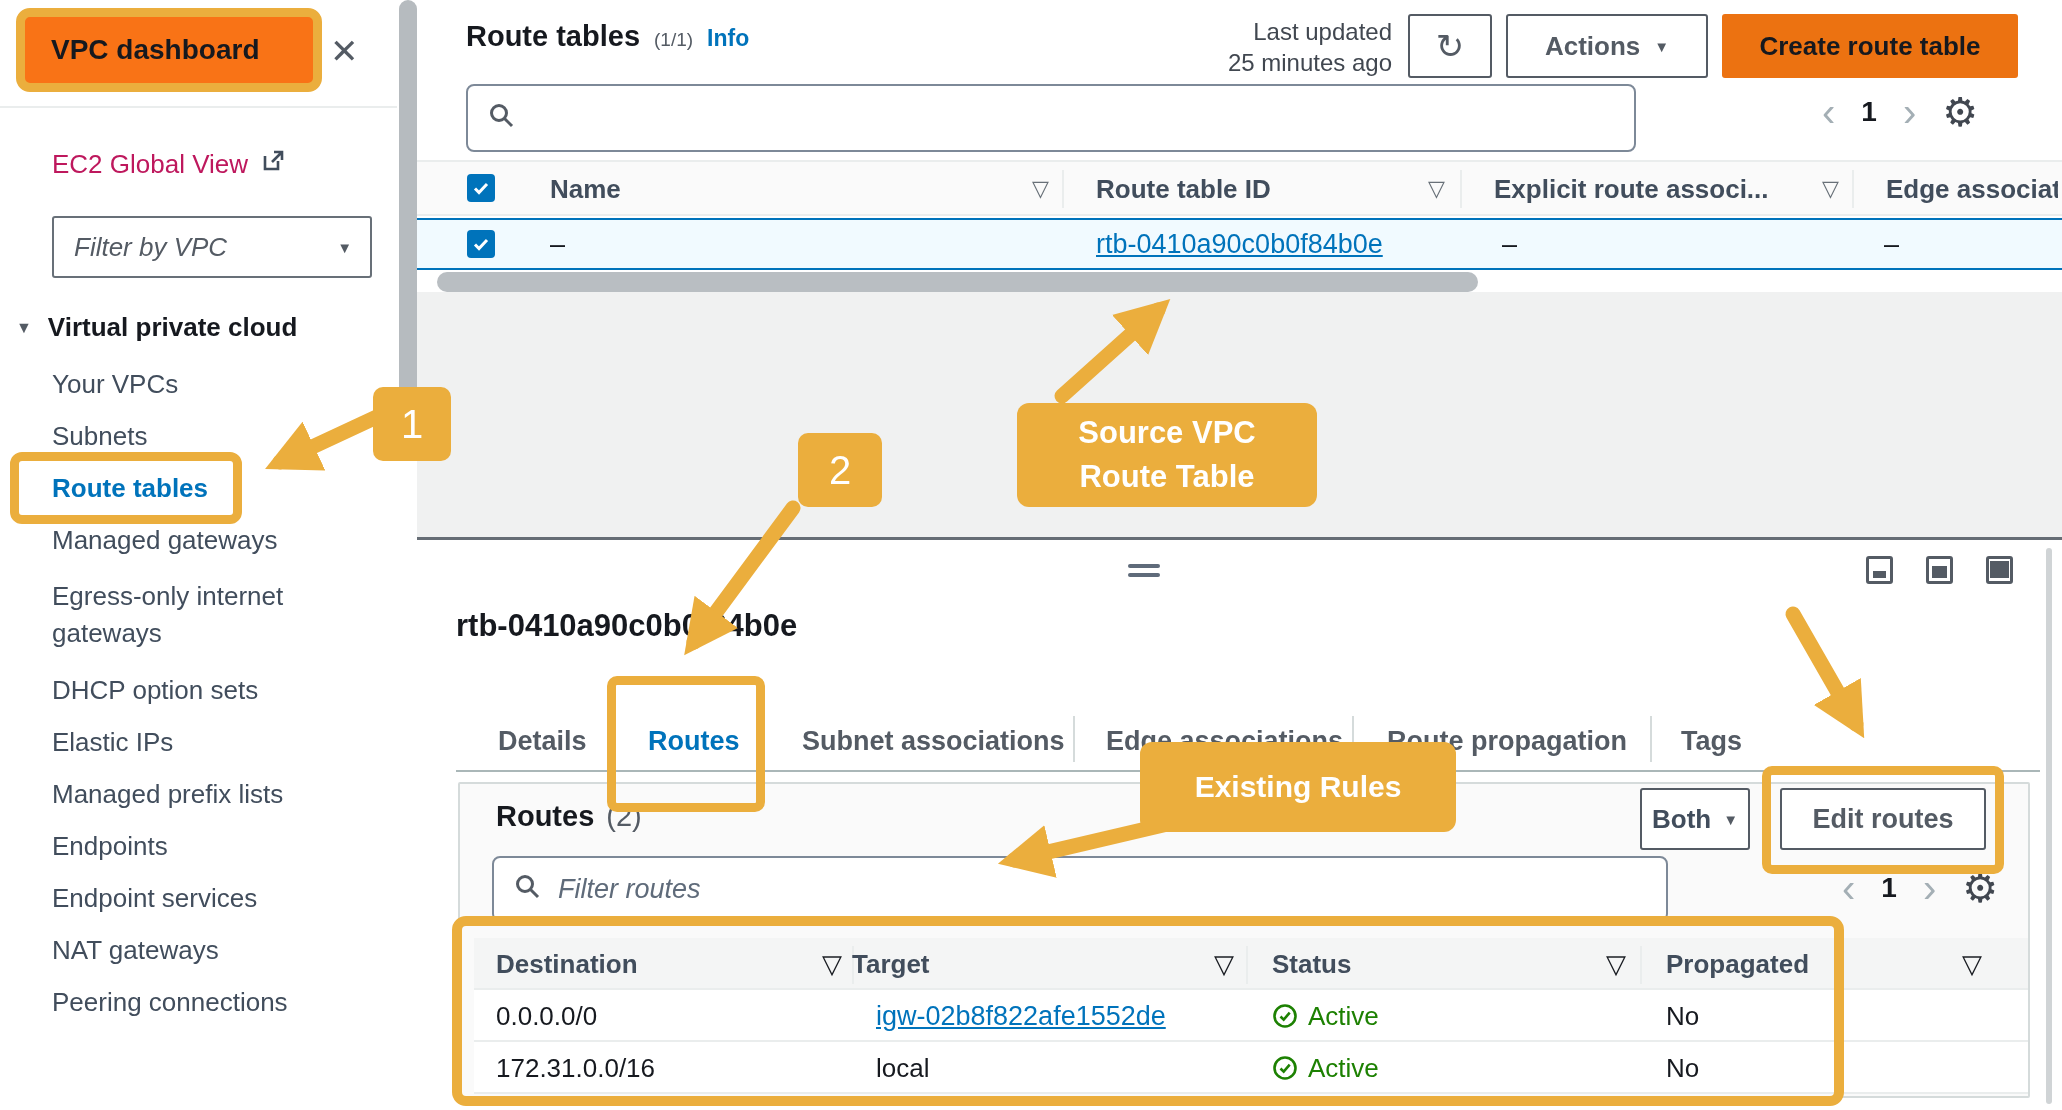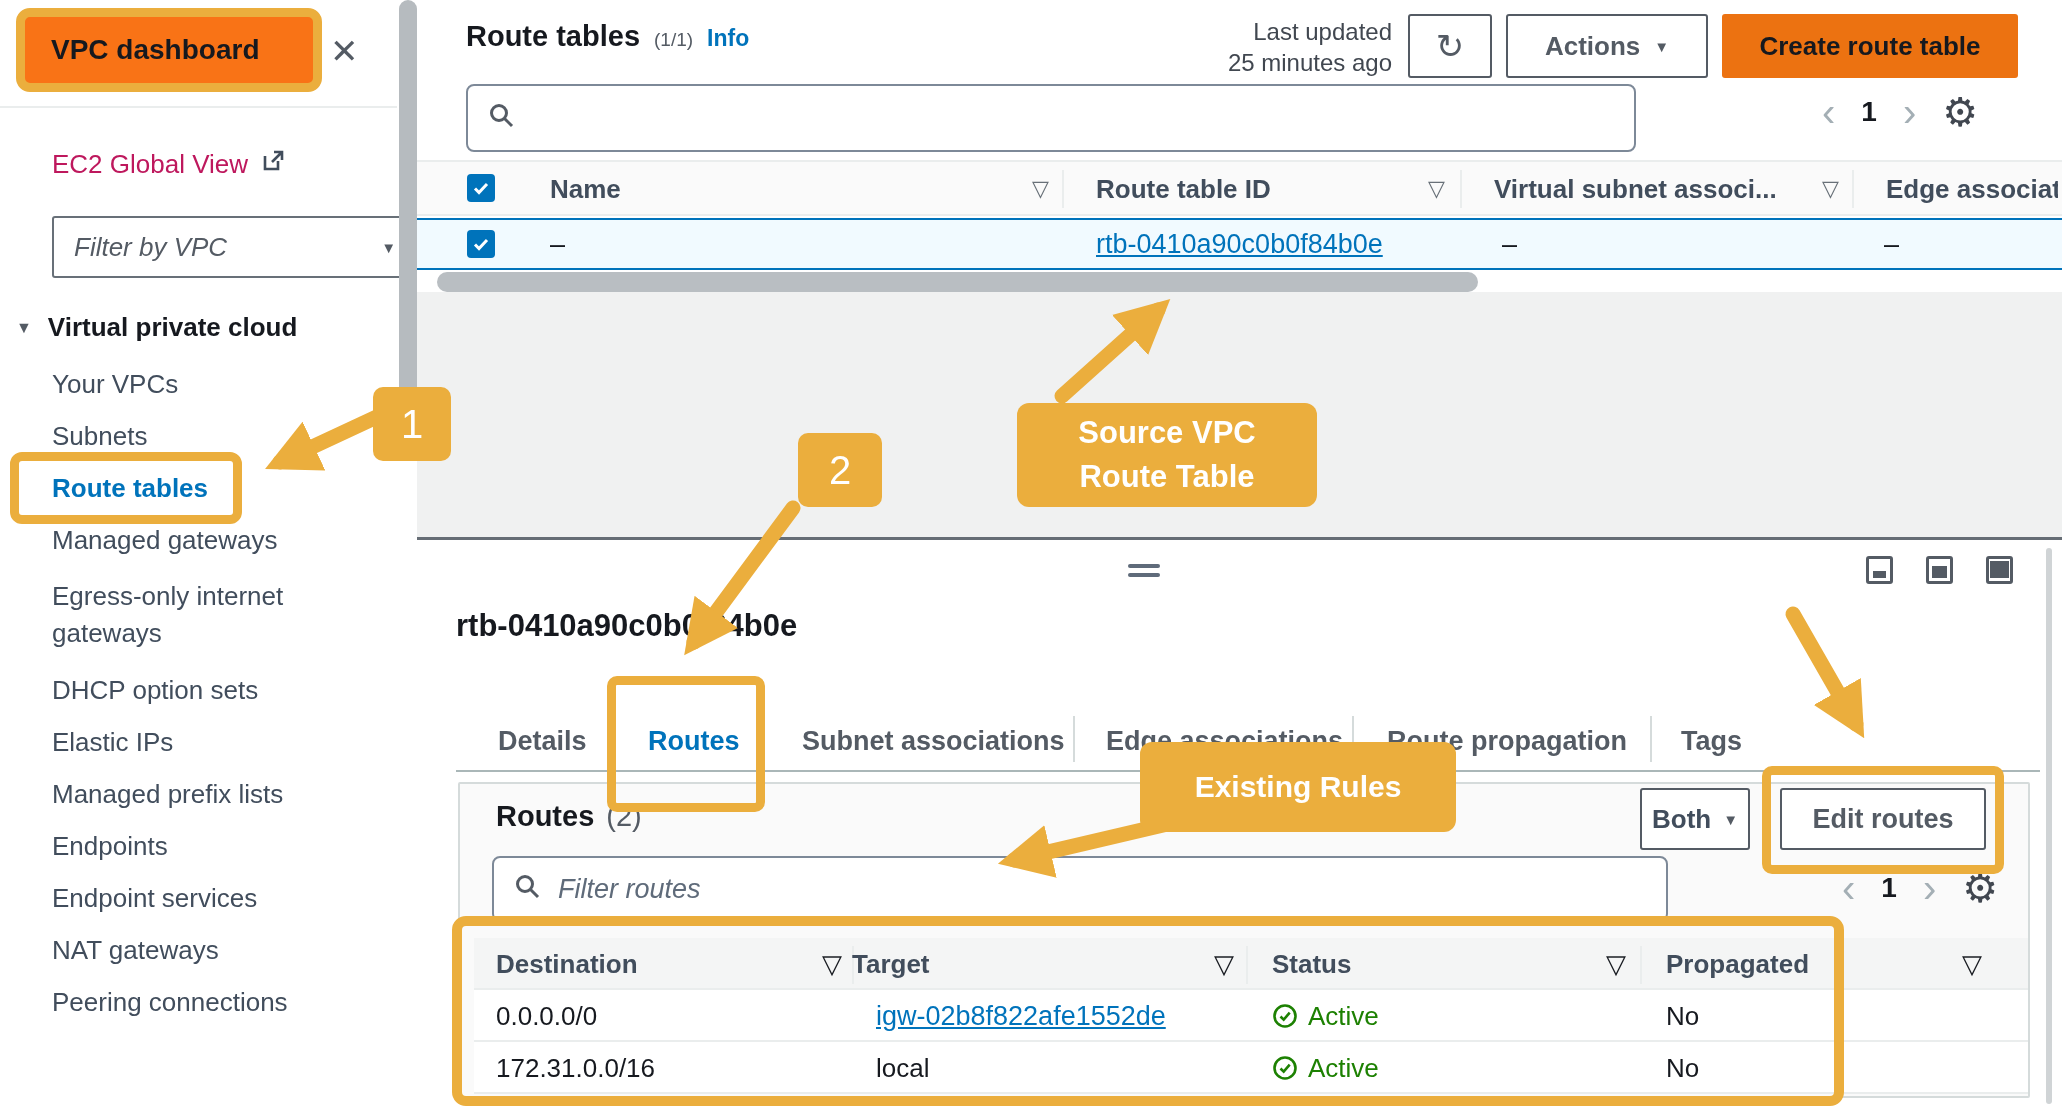--- a/index.html
+++ b/index.html
@@ -199,7 +199,7 @@
   <span class="abs hdr-label" style="left:679px; top:12px;">Route table ID</span>
   <span class="abs sort" style="left:1011px; top:14px;">▽</span>
   <div class="vsep" style="left:1043px;"></div>
-  <span class="abs hdr-label" style="left:1077px; top:12px;">Virtual subnet associ...</span>
+  <span class="abs hdr-label" style="left:1077px; top:12px;">Explicit route associ...</span>
   <span class="abs sort" style="left:1405px; top:14px;">▽</span>
   <div class="vsep" style="left:1435px;"></div>
   <span class="abs hdr-label" style="left:1469px; top:12px; width:172px; overflow:hidden;">Edge associatio</span>

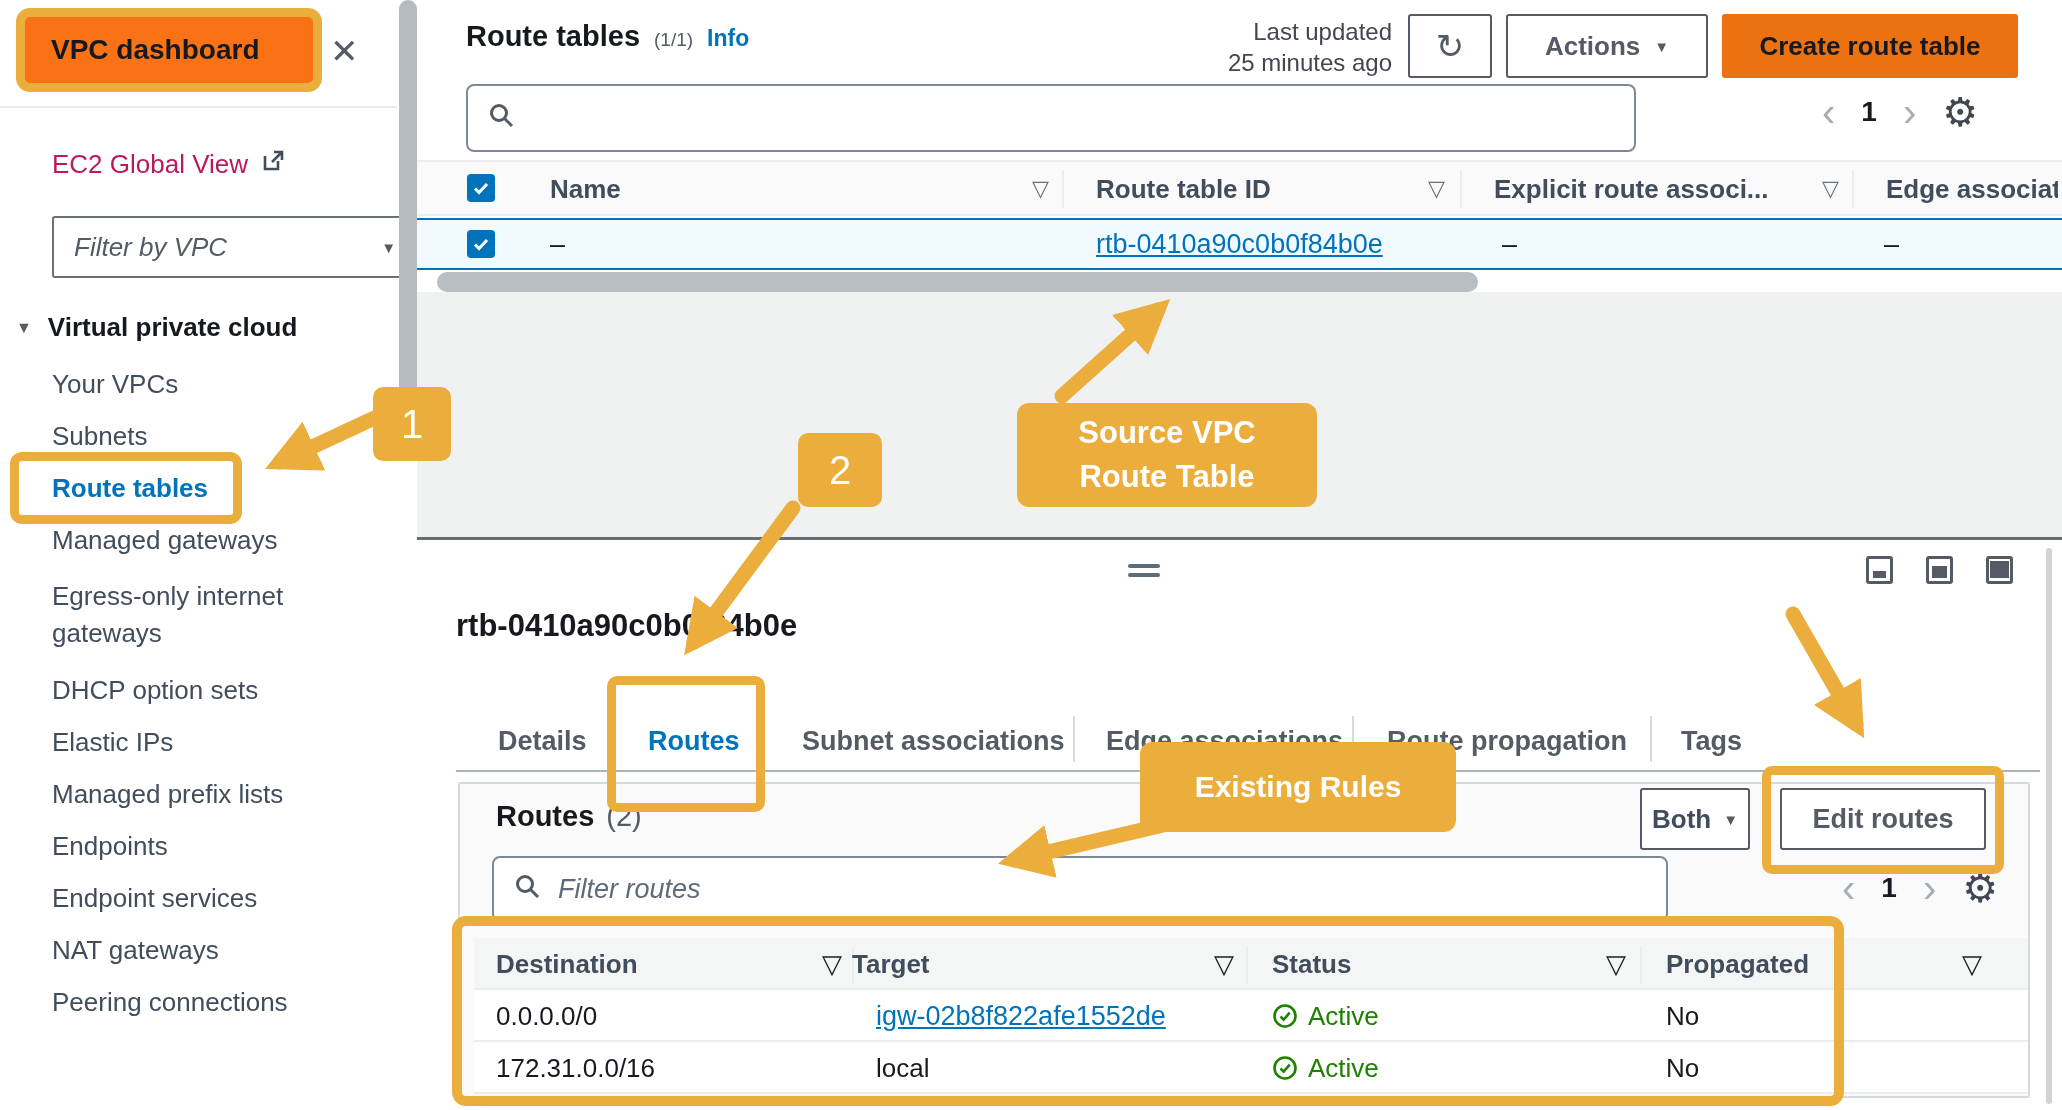--- a/index.html
+++ b/index.html
@@ -14,7 +14,7 @@
   .close-x { left:330px; top:34px; font-size:34px; color:#545b64; line-height:34px; cursor:pointer; }
   .side-divider { left:0; top:106px; width:397px; height:2px; background:#eaeded; }
   .ec2-row { left:52px; top:148px; font-size:26px; color:#be185d; display:flex; align-items:center; gap:12px; }
-  .vpc-filter { left:52px; top:216px; width:364px; height:62px; border:2px solid #687078; border-radius:3px; background:#fff; display:flex; align-items:center; justify-content:space-between; padding:0 18px 0 20px; }
+  .vpc-filter { left:52px; top:216px; width:320px; height:62px; border:2px solid #687078; border-radius:3px; background:#fff; display:flex; align-items:center; justify-content:space-between; padding:0 18px 0 20px; }
   .vpc-filter .ph { font-style:italic; font-size:26px; color:#545b64; }
   .caret { font-size:15px; color:#545b64; }
   .section-hdr { left:16px; top:312px; display:flex; align-items:center; gap:16px; }

